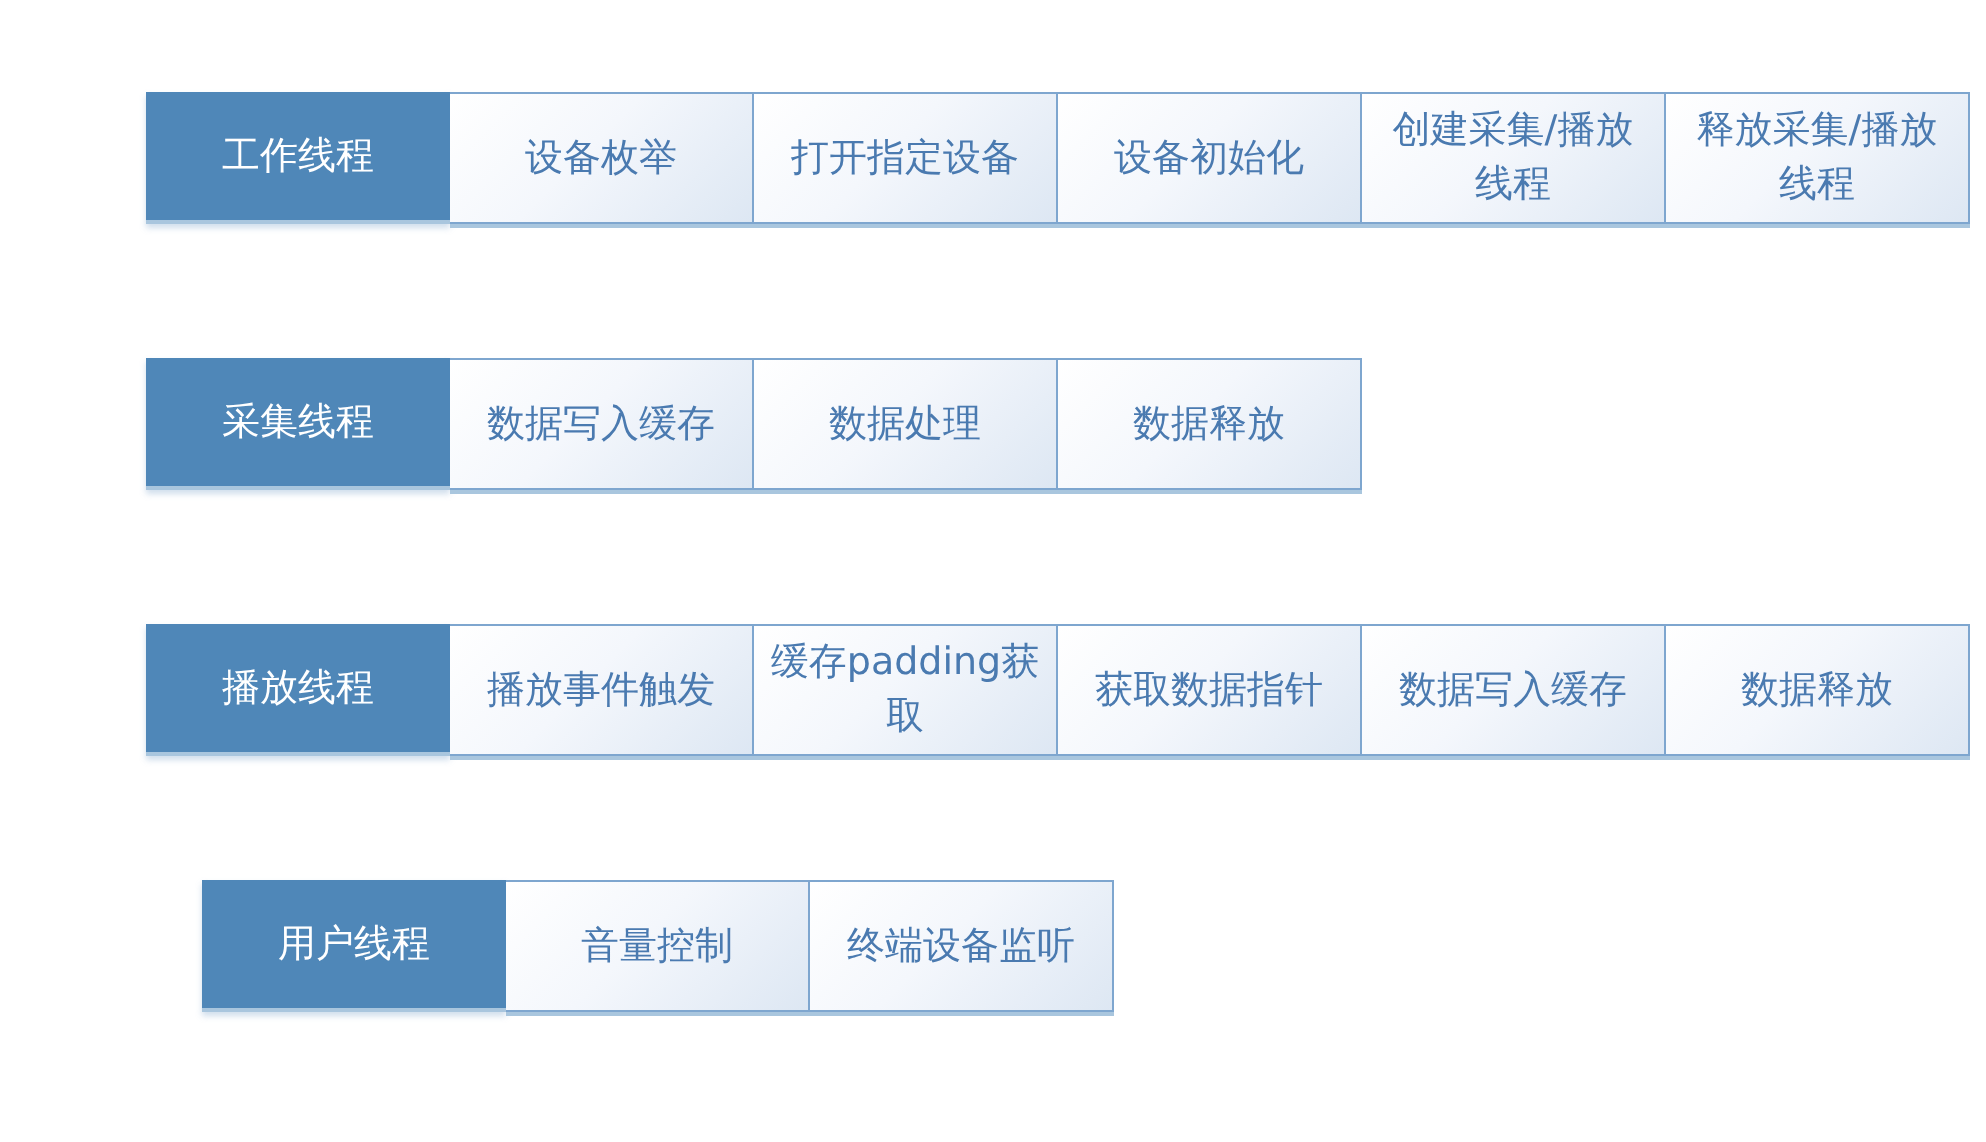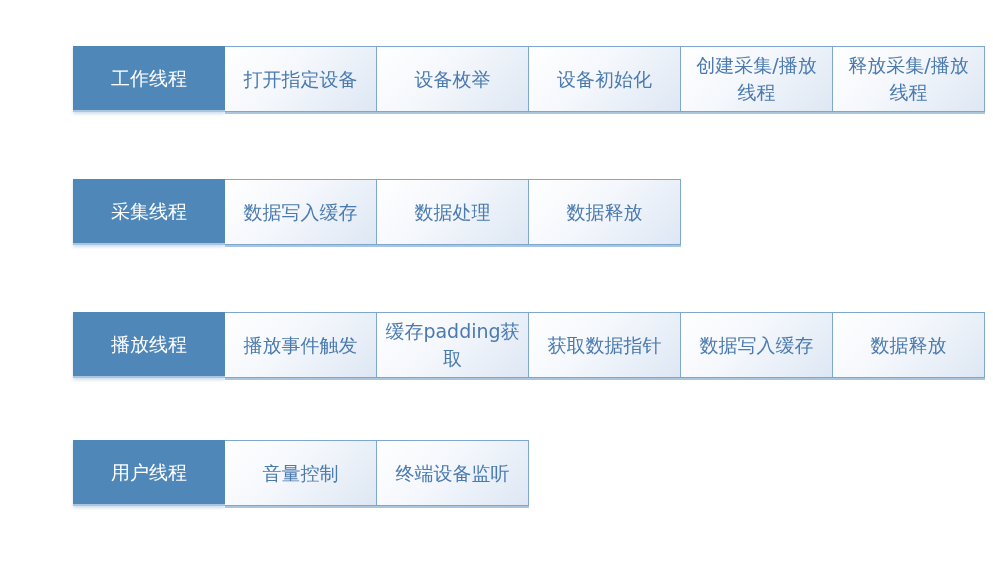--- a/index.html
+++ b/index.html
@@ -21,8 +21,8 @@
 
 <div class="row" style="top:46px;">
   <div class="cell head">工作线程</div>
+  <div class="cell item">设备枚举</div>
   <div class="cell item">打开指定设备</div>
-  <div class="cell item">设备枚举</div>
   <div class="cell item">设备初始化</div>
   <div class="cell item">创建采集/播放线程</div>
   <div class="cell item">释放采集/播放线程</div>

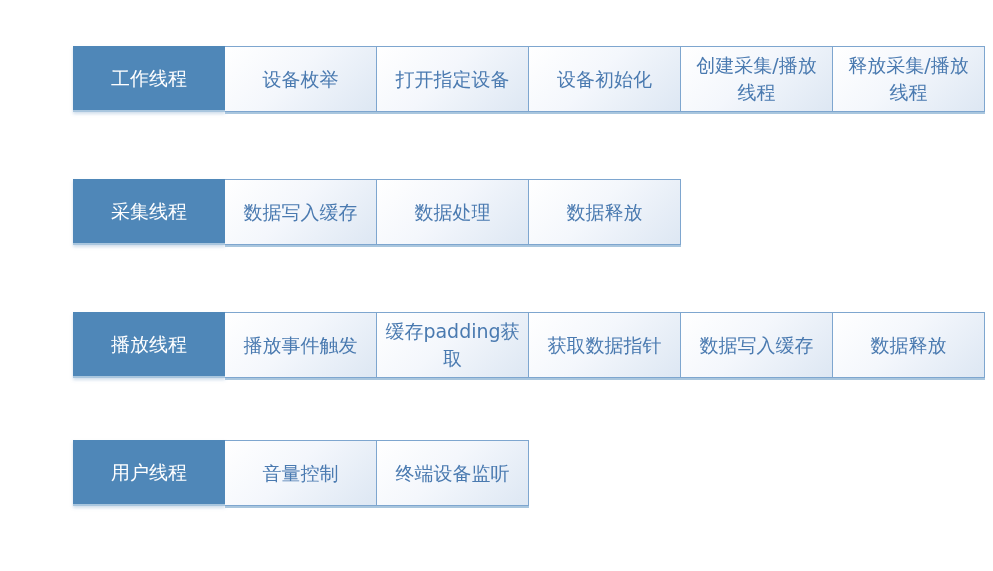--- a/index.html
+++ b/index.html
@@ -44,7 +44,7 @@
   <div class="cell item">数据释放</div>
 </div>
 
-<div class="row" style="top:440px;">
+<div class="row" style="top:440px;margin-left:28px;">
   <div class="cell head">用户线程</div>
   <div class="cell item">音量控制</div>
   <div class="cell item">终端设备监听</div>

